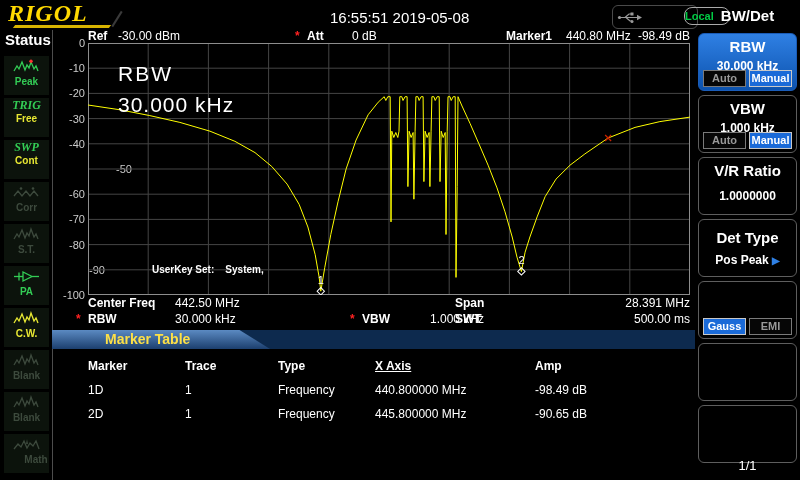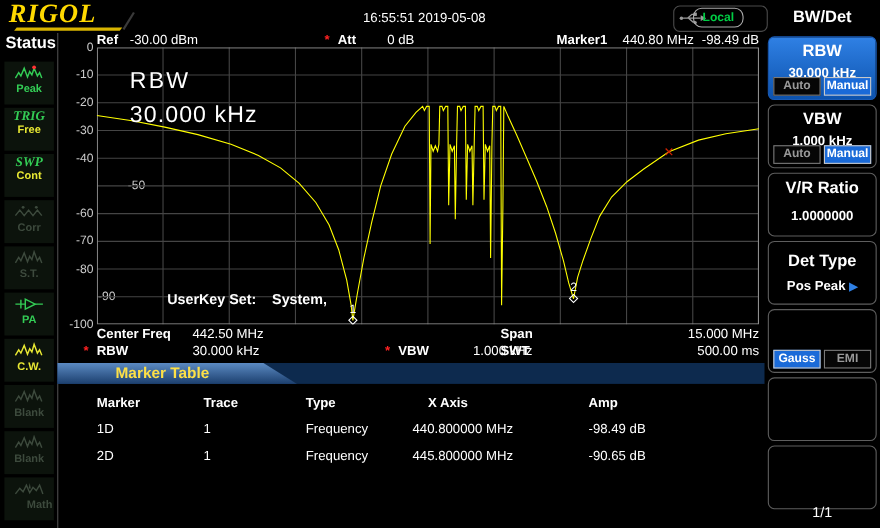--- a/index.html
+++ b/index.html
@@ -12,7 +12,7 @@
                transform:skewX(-38deg);}
   .logo-tail{position:absolute;left:116px;top:10px;width:2px;height:18px;background:#3a3a3a;
              transform:rotate(32deg);}
-  .clock{position:absolute;left:330px;top:9px;font-size:12px;color:#fff;}
+  .clock{position:absolute;left:330px;top:9px;font-size:15px;color:#fff;}
   .usb-wrap{position:absolute;left:612px;top:5px;width:84px;height:22px;border:1px solid #4a4a4a;
             border-radius:6px;}
   .usb{position:absolute;left:617px;top:10px;}

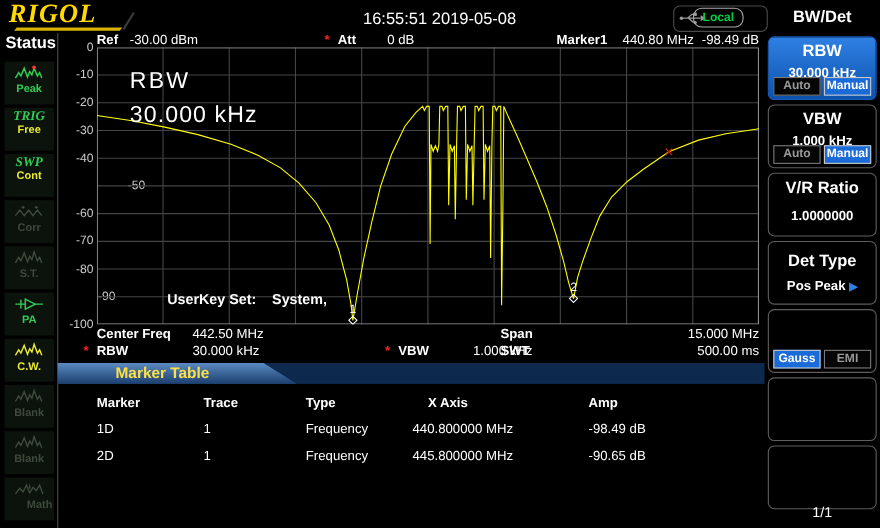--- a/index.html
+++ b/index.html
@@ -16,8 +16,8 @@
   .usb-wrap{position:absolute;left:612px;top:5px;width:84px;height:22px;border:1px solid #4a4a4a;
             border-radius:6px;}
   .usb{position:absolute;left:617px;top:10px;}
-  .local{position:absolute;left:630px;top:7px;width:44px;height:16px;border:1px solid #aaa;
-         border-radius:8px;color:#00cc44;font-size:11px;font-weight:bold;text-align:center;
+  .local{position:absolute;left:684px;top:7px;width:44px;height:16px;border:1px solid #aaa;
+         border-radius:8px;color:#00cc44;font-size:11px;font-weight:bold;
          line-height:16px;}
   .panel-title{position:absolute;left:695px;top:7px;width:105px;text-align:center;
                font-weight:bold;font-size:15px;color:#fff;}

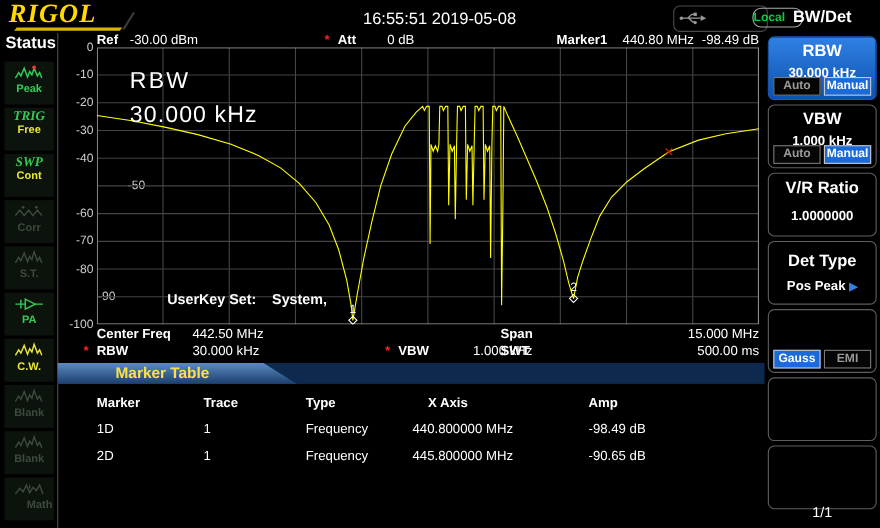--- a/index.html
+++ b/index.html
@@ -37,7 +37,7 @@
   .plot-frame{position:absolute;left:88px;top:43px;}
   .overlay1{position:absolute;left:118px;top:62px;font-size:21px;letter-spacing:2px;color:#fff;}
   .overlay2{position:absolute;left:118px;top:93px;font-size:21px;letter-spacing:1px;color:#fff;}
-  .userkey{position:absolute;left:152px;top:264px;font-size:13px;font-weight:bold;color:#fff;
+  .userkey{position:absolute;left:152px;top:264px;font-size:10px;font-weight:bold;color:#fff;
            white-space:pre;}
   .foot{position:absolute;height:15px;font-size:12px;line-height:15px;white-space:nowrap;}
   .ralign{text-align:right;}

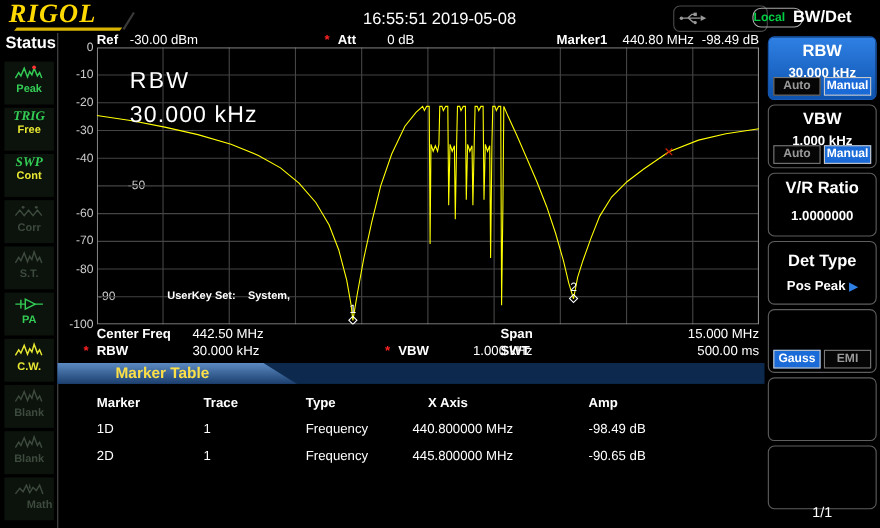--- a/index.html
+++ b/index.html
@@ -213,7 +213,7 @@
   <div class="foot b" style="left:88px;top:296px;">Center Freq</div>
   <div class="foot" style="left:175px;top:296px;">442.50 MHz</div>
   <div class="foot b" style="left:455px;top:296px;">Span</div>
-  <div class="foot ralign" style="left:580px;top:296px;width:110px;">15.000 MHz</div>
+  <div class="foot ralign" style="left:580px;top:296px;width:110px;">28.391 MHz</div>
 
   <div class="foot star" style="left:76px;top:312px;">*</div>
   <div class="foot b" style="left:88px;top:312px;">RBW</div>

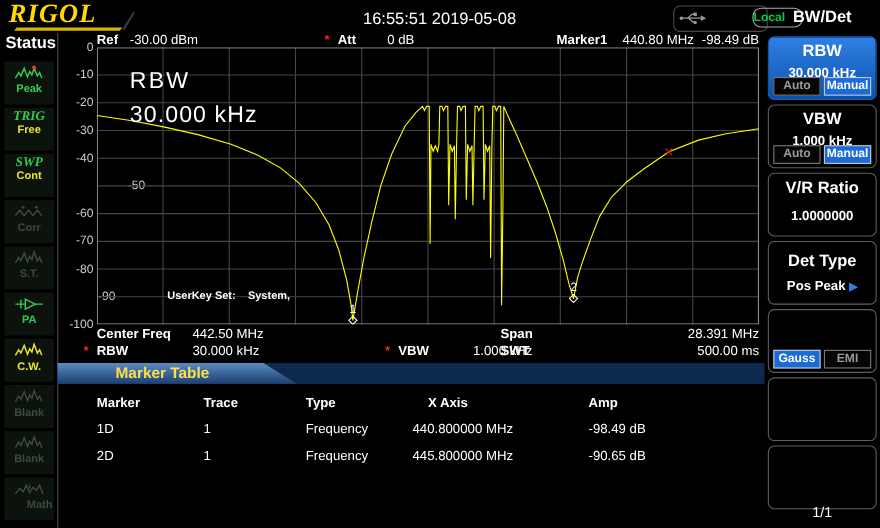--- a/index.html
+++ b/index.html
@@ -231,7 +231,7 @@
   <div class="cell b" style="left:88px;top:359px;">Marker</div>
   <div class="cell b" style="left:185px;top:359px;">Trace</div>
   <div class="cell b" style="left:278px;top:359px;">Type</div>
-  <div class="cell b" style="left:389px;top:359px;">X Axis</div>
+  <div class="cell b" style="left:375px;top:359px;text-decoration:underline;">X Axis</div>
   <div class="cell b" style="left:535px;top:359px;">Amp</div>
 
   <div class="cell" style="left:88px;top:383px;">1D</div>

